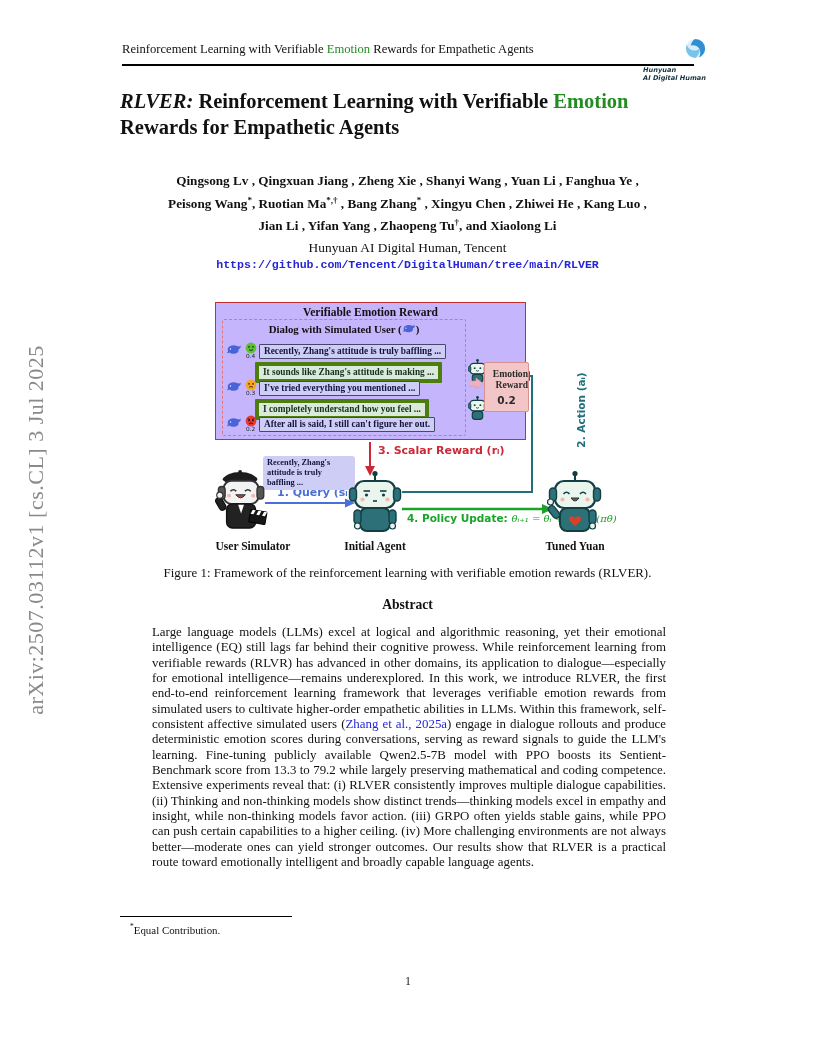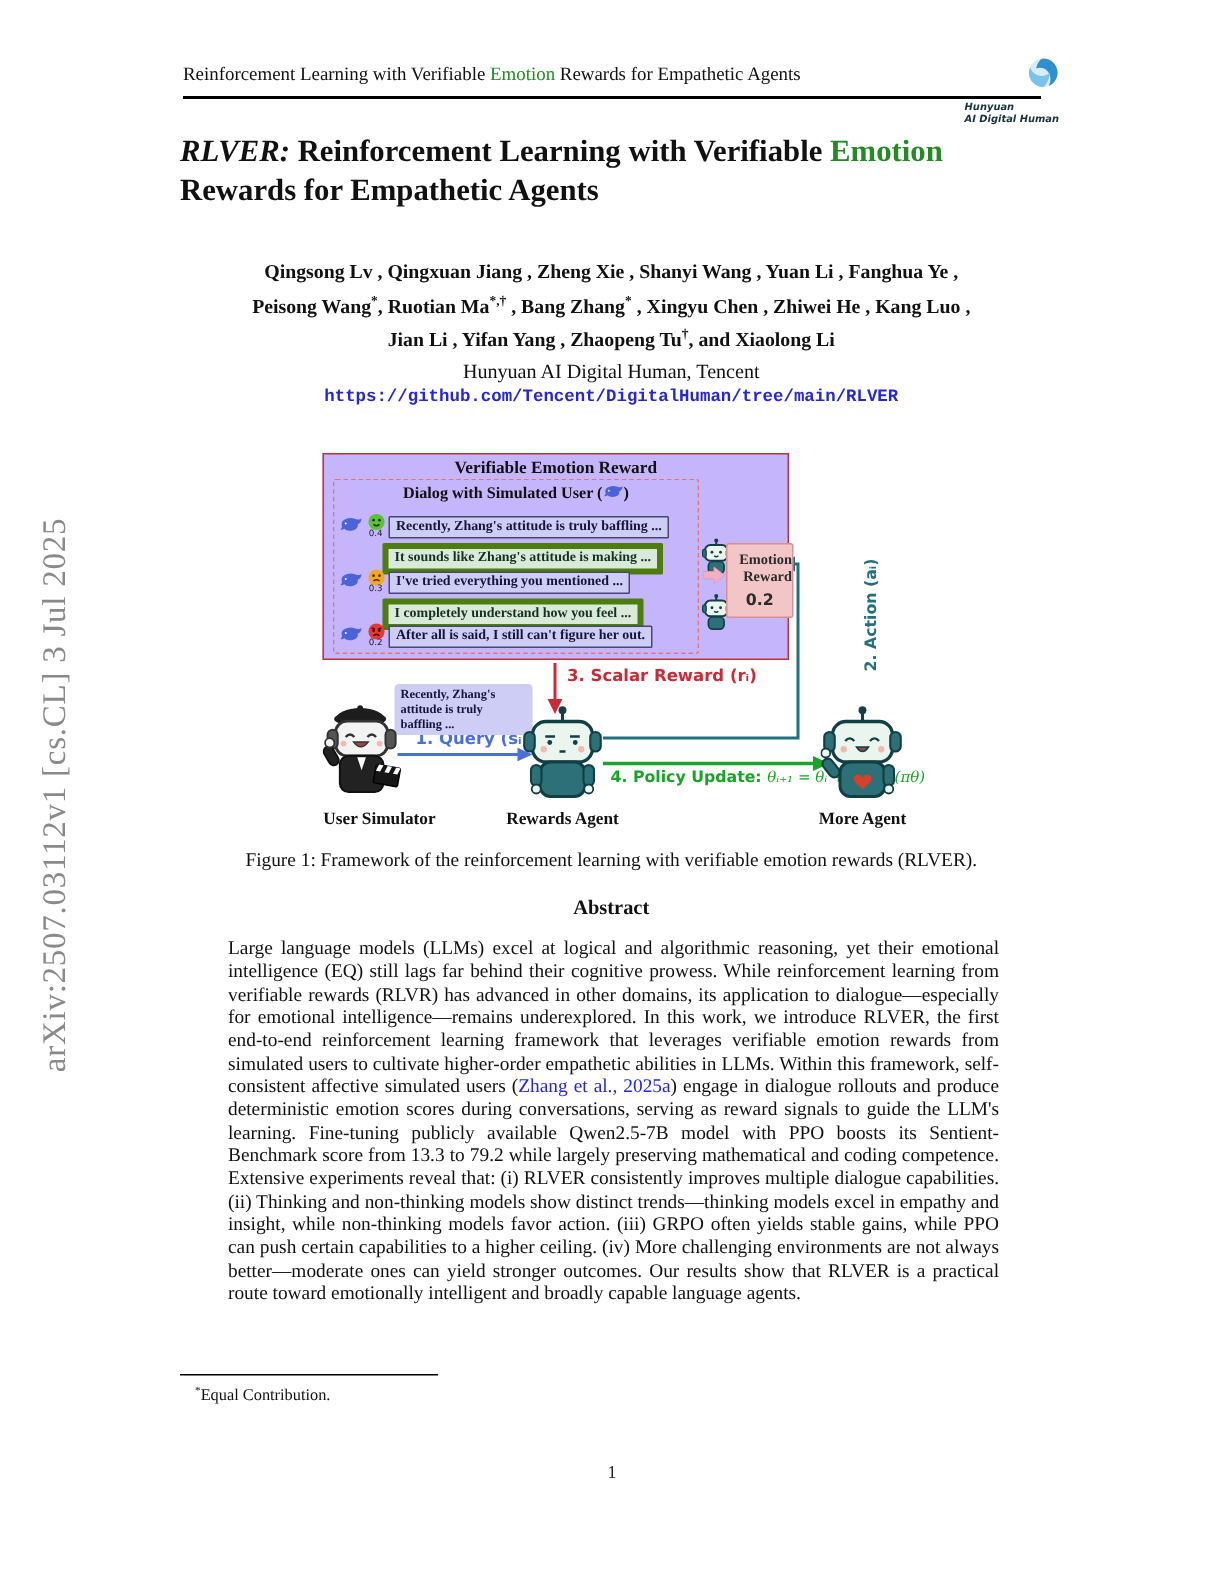--- a/index.html
+++ b/index.html
@@ -346,7 +346,7 @@
       <circle cx="10.5" cy="58" r="3" fill="#eaf5ee" stroke="#123f44" stroke-width="1.2"></circle>
       <circle cx="45.5" cy="58" r="3" fill="#eaf5ee" stroke="#123f44" stroke-width="1.2"></circle>
     </svg>
-    <div class="char-label" style="left:110px; top:244px; width:100px;">Rewards Agent</div>
+    <div class="char-label" style="left:110px; top:244px; width:100px;">Initial Agent</div>
 
     <svg class="char" style="left:332px; top:172px;" width="56" height="66" viewBox="0 0 56 66">
       <line x1="28" y1="7" x2="28" y2="14" stroke="#123f44" stroke-width="2"></line>

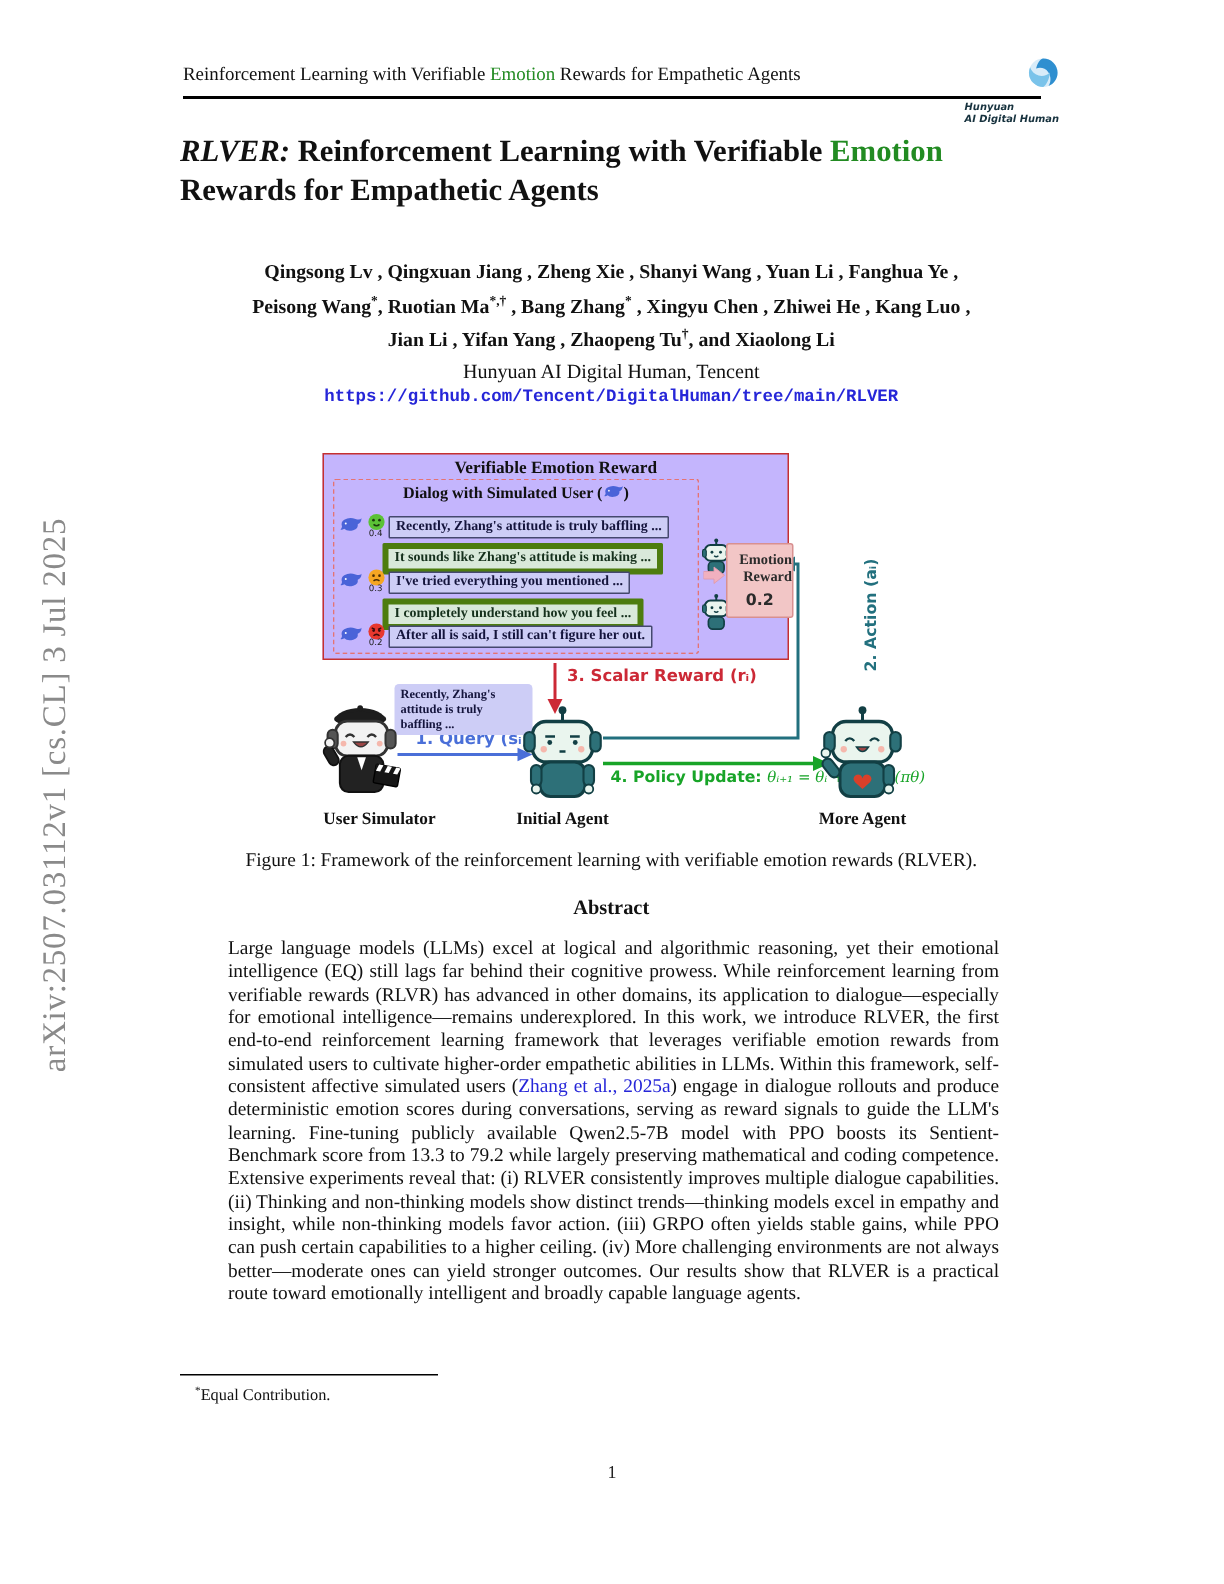--- a/index.html
+++ b/index.html
@@ -368,7 +368,7 @@
       <rect x="42" y="42" width="7" height="14" rx="3.5" fill="#2d7078" stroke="#123f44" stroke-width="1.4"></rect>
       <circle cx="45.5" cy="58" r="3" fill="#eaf5ee" stroke="#123f44" stroke-width="1.2"></circle>
     </svg>
-    <div class="char-label" style="left:310px; top:244px; width:100px;">More Agent</div>
+    <div class="char-label" style="left:310px; top:244px; width:100px;">Tuned Yuan</div>
   </div>
 
   <div class="figure-caption">Figure 1: Framework of the reinforcement learning with verifiable emotion rewards (RLVER).</div>

